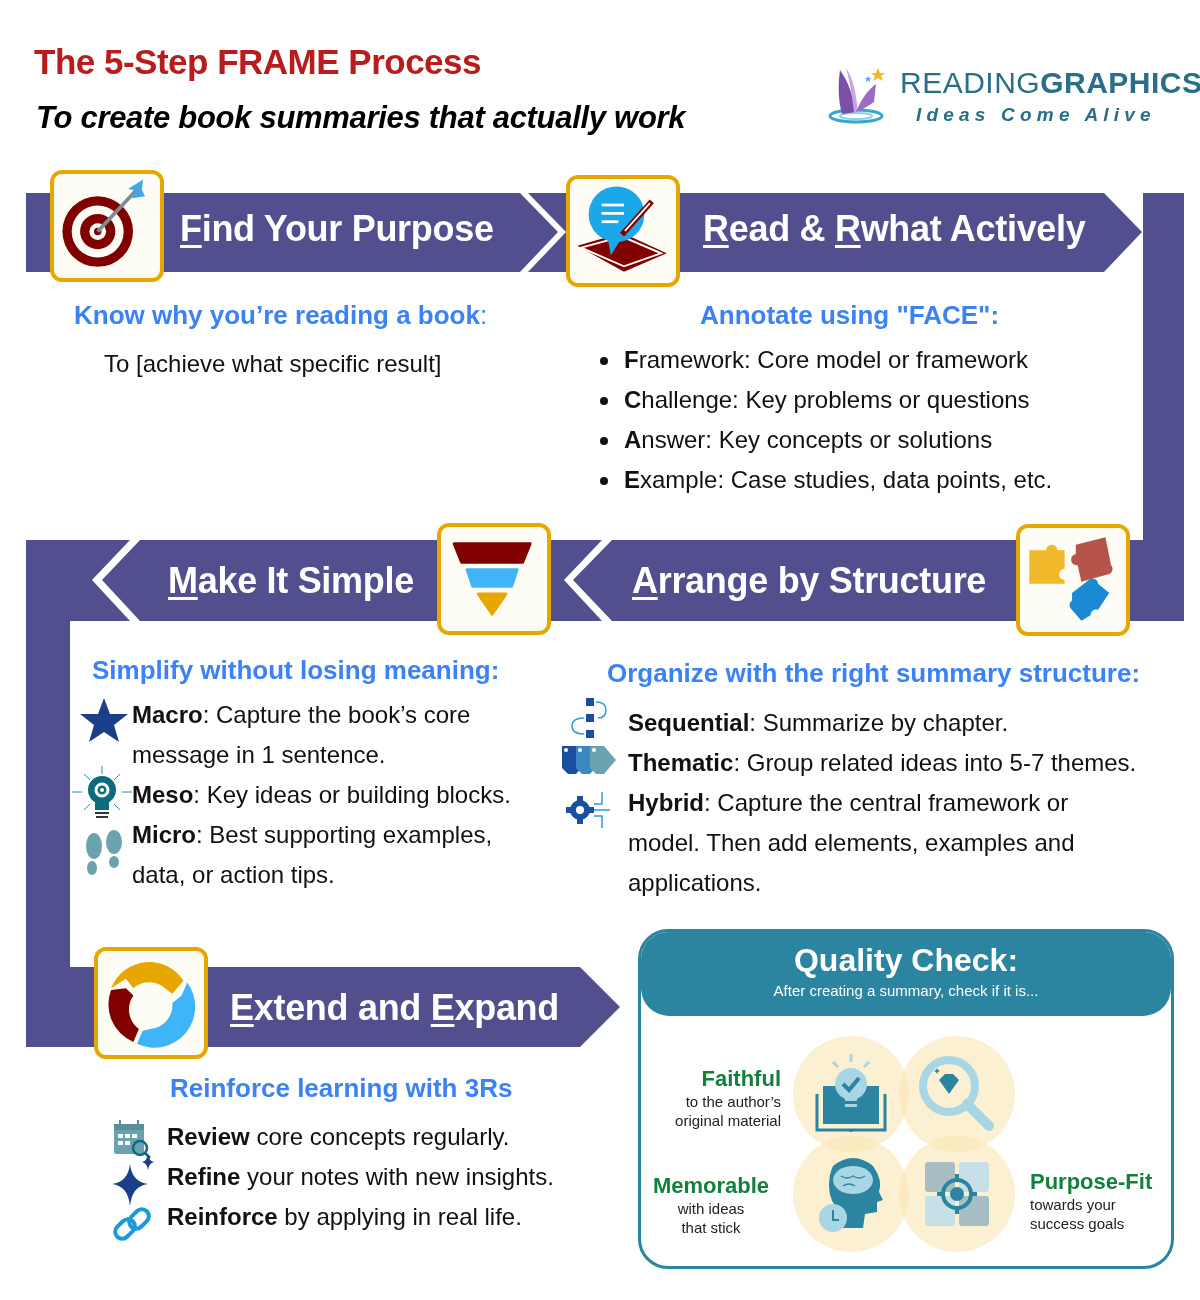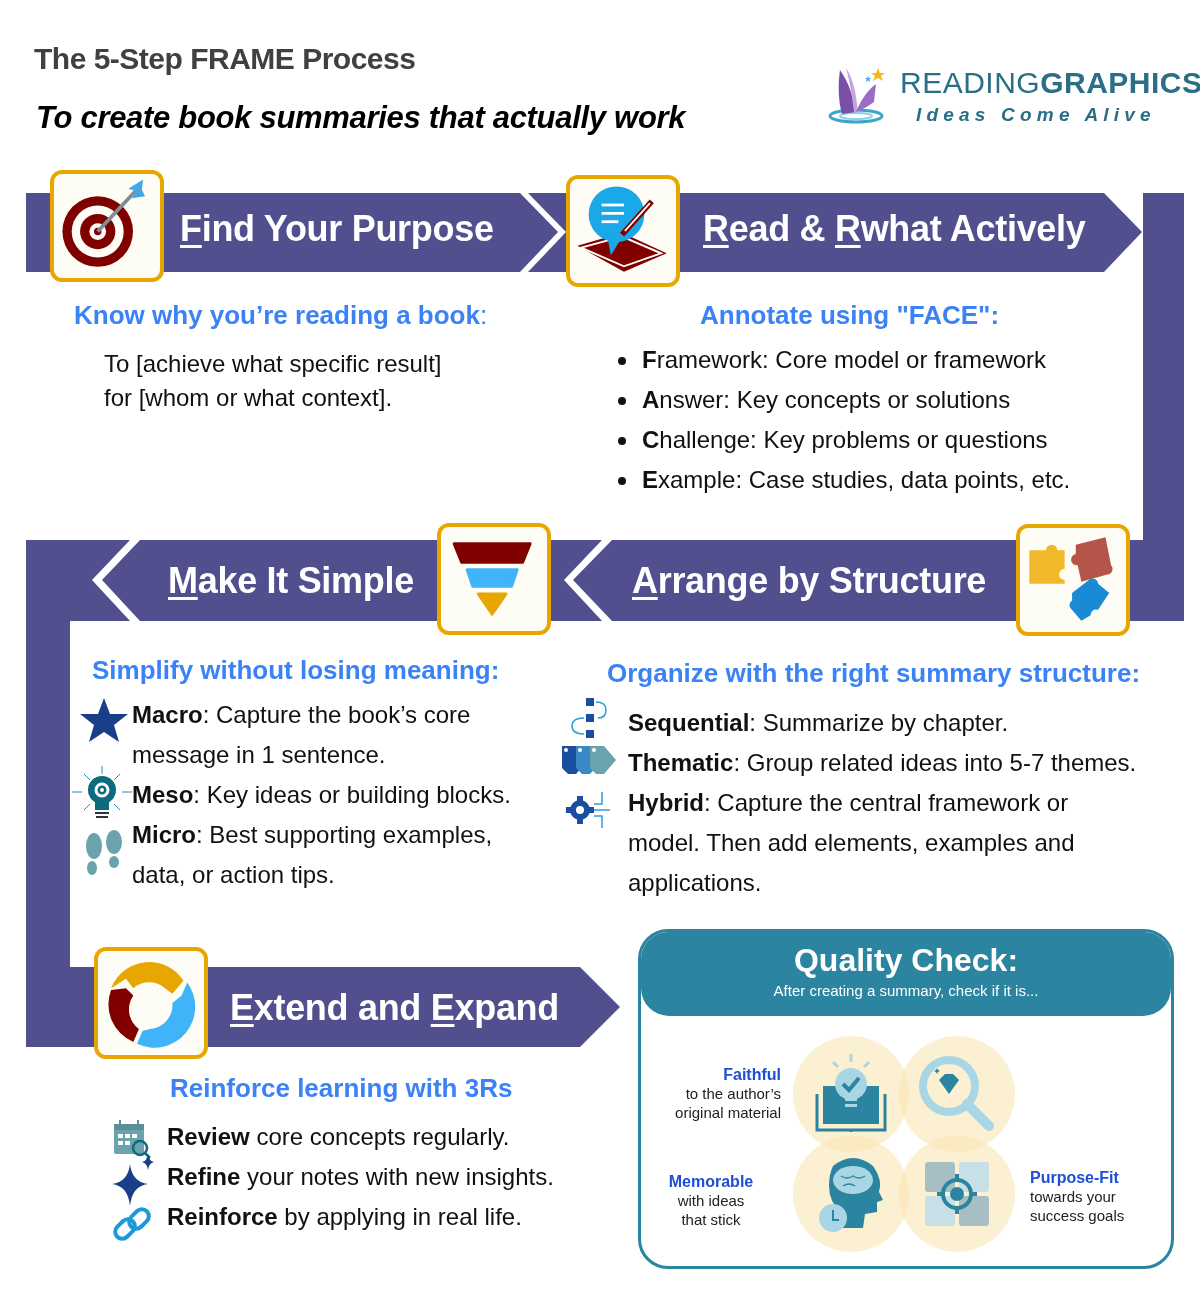--- a/index.html
+++ b/index.html
@@ -7,7 +7,7 @@
   body { position: relative; font-family: "Liberation Sans", "DejaVu Sans", sans-serif; color: #111; }
   .abs { position: absolute; }
 
-  .title { left: 34px; top: 42px; font-size: 30px; font-weight: bold; letter-spacing: -0.5px; color: #404040; }
+  .title { left: 34px; top: 42px; font-size: 35px; font-weight: bold; letter-spacing: -0.5px; color: #b91c1c; }
   .subtitle { left: 36px; top: 100px; font-size: 31px; font-weight: bold; font-style: italic; color: #000; letter-spacing: -0.3px; }
 
   .logo { left: 826px; top: 62px; width: 360px; height: 70px; }

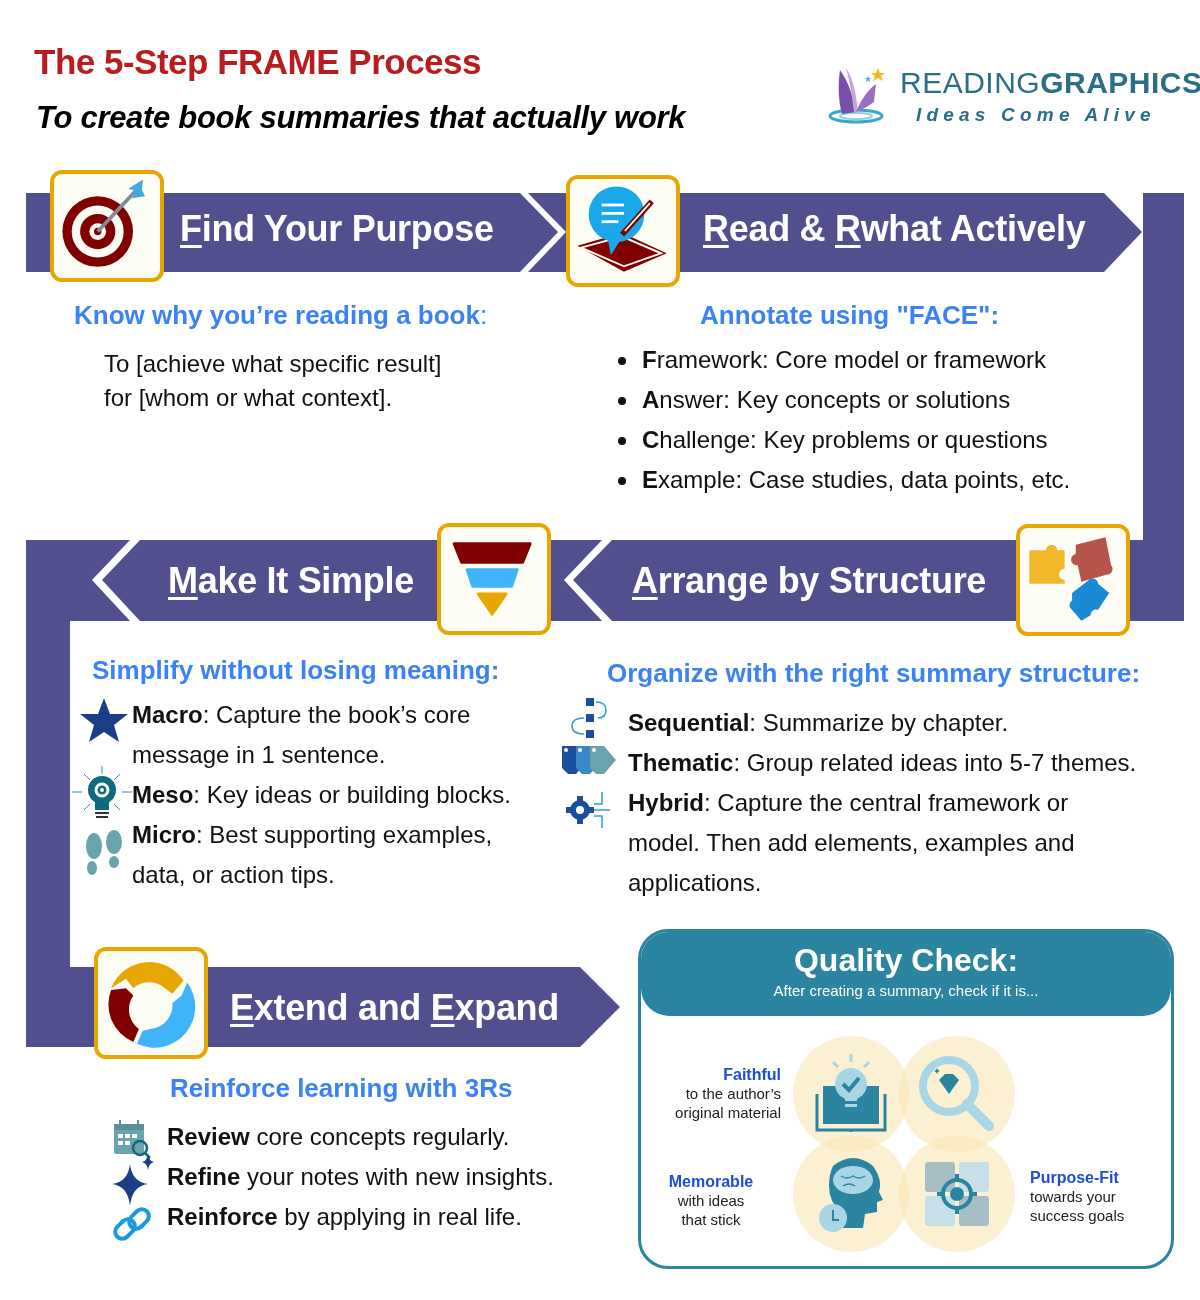--- a/index.html
+++ b/index.html
@@ -28,7 +28,7 @@
   .line { font-size: 24px; line-height: 40px; color: #111; white-space: nowrap; }
   .line b { font-weight: bold; }
 
-  .bullets { left: 614px; top: 340px; }
+  .bullets { left: 596px; top: 340px; }
   .bullets .bl { position: relative; padding-left: 28px; font-size: 24px; line-height: 40px; white-space: nowrap; }
   .bullets .bl::before { content: ""; position: absolute; left: 4px; top: 17px; width: 8px; height: 8px; border-radius: 50%; background: #111; }
 

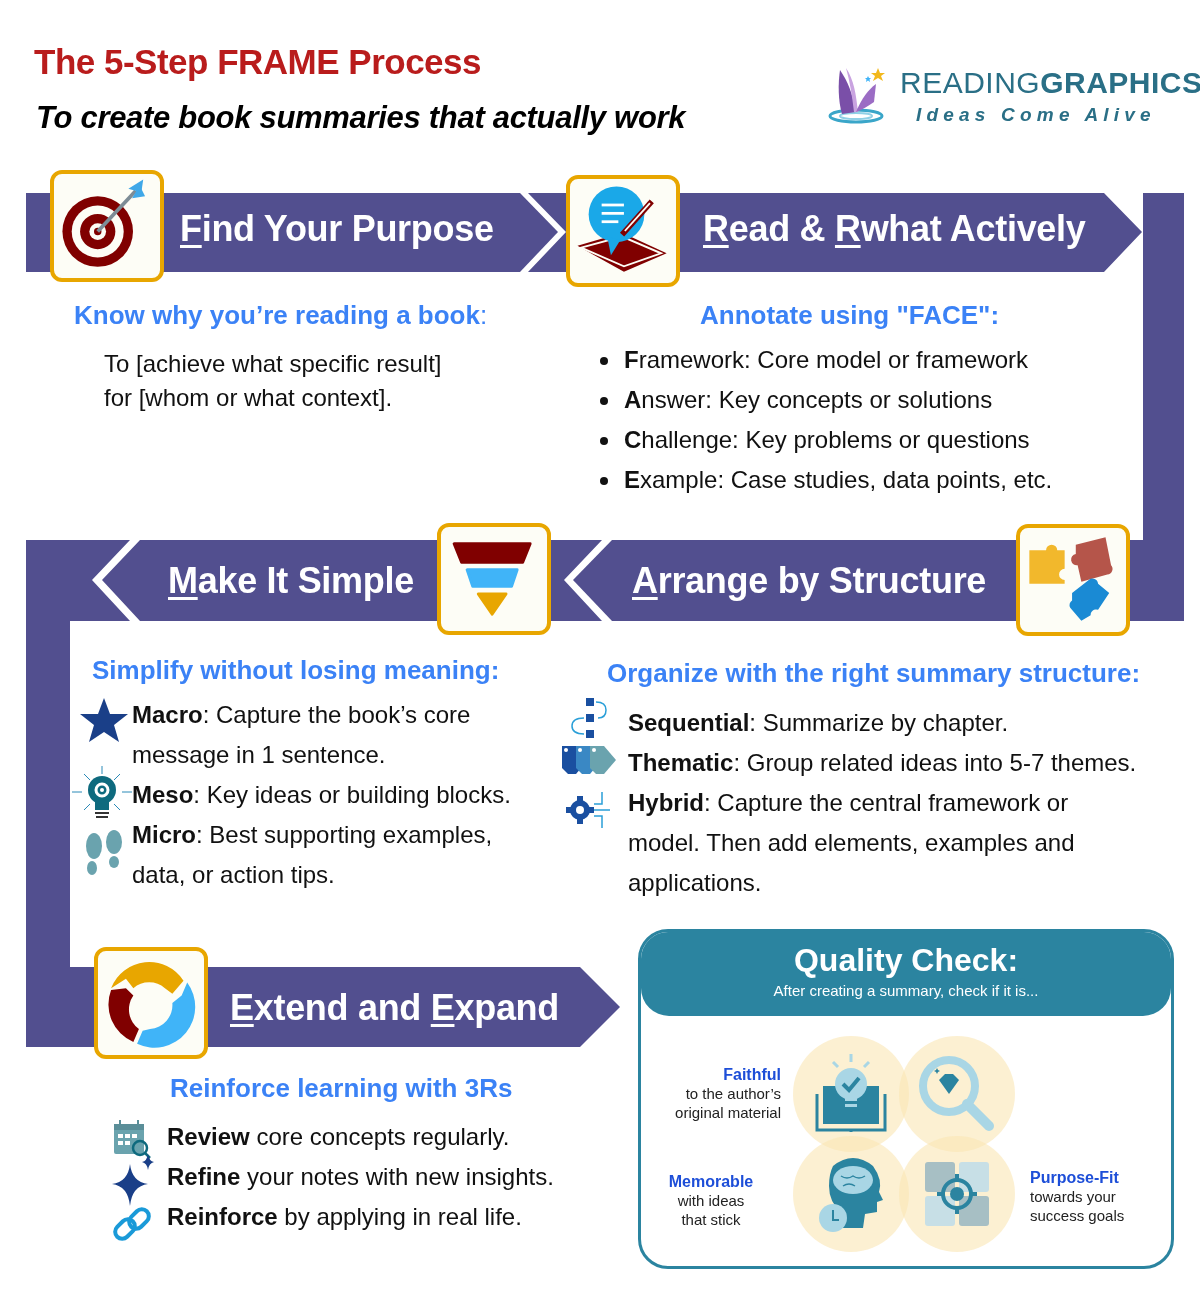--- a/index.html
+++ b/index.html
@@ -102,7 +102,6 @@
 <div class="abs heading" style="left:74px;top:300px;"><span>Know why you’re reading a book</span><span style="font-weight:normal">:</span></div>
 <div class="abs body-text" style="left:104px;top:347px;">
   <div>To [achieve what specific result]</div>
-  <div>for [whom or what context].</div>
 </div>
 
 <div class="abs iconbox" style="left:566px;top:175px;">

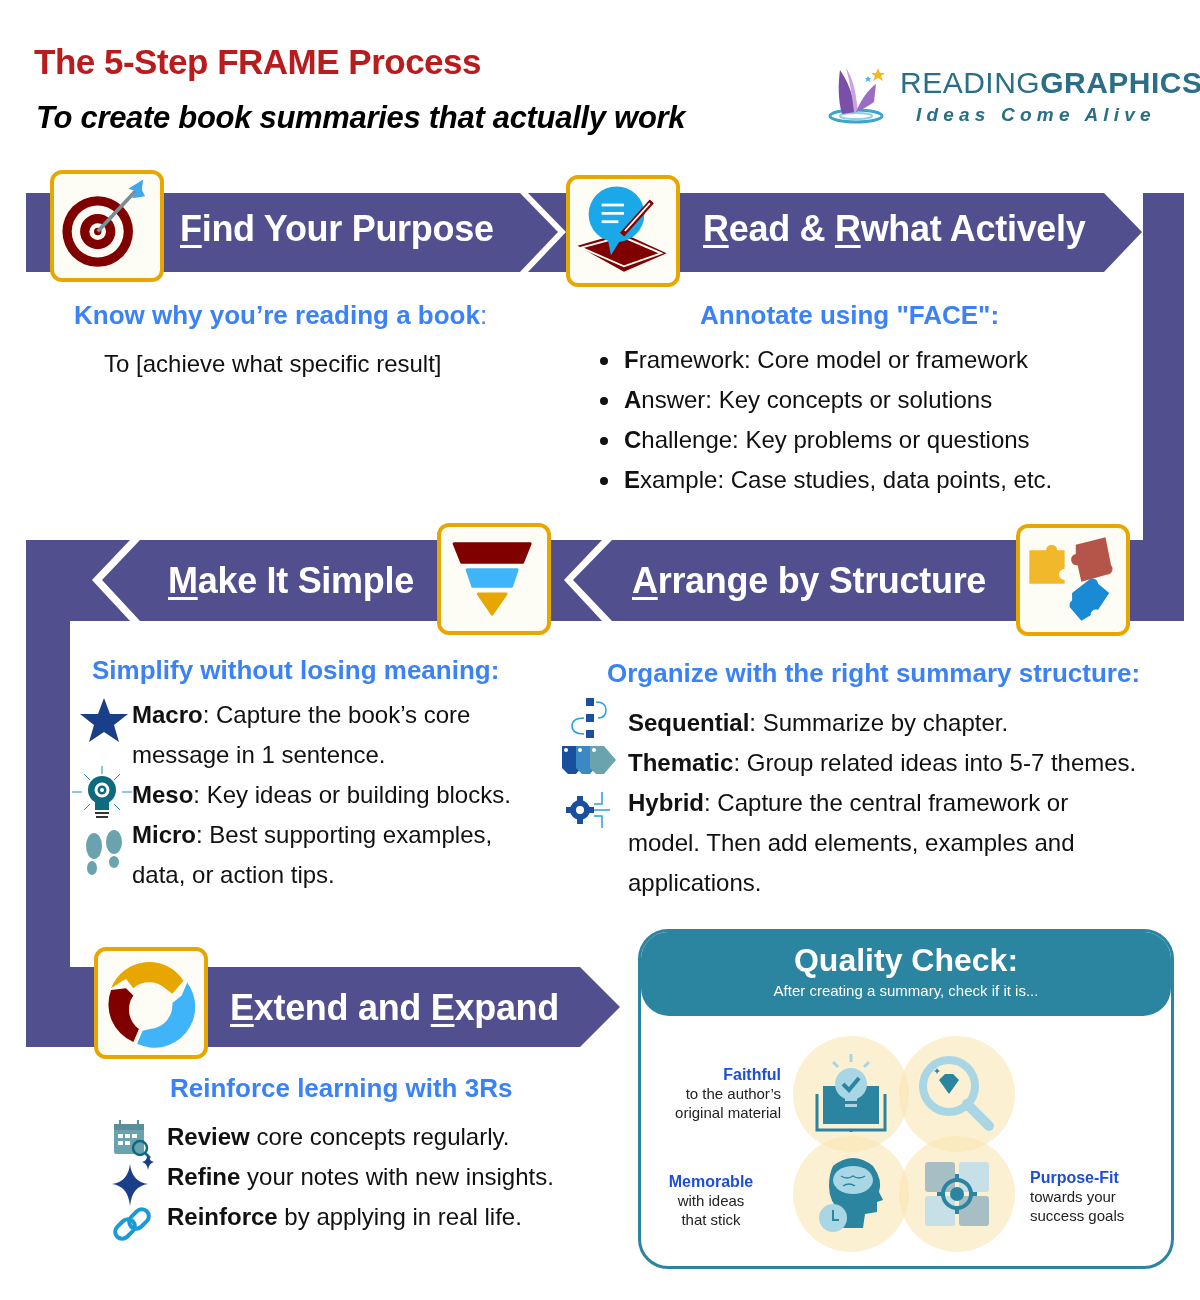--- a/index.html
+++ b/index.html
@@ -122,8 +122,8 @@
 <div class="abs heading" style="left:700px;top:300px;">Annotate using "FACE":</div>
 <div class="abs bullets">
   <div class="bl"><b>F</b><span>ramework: Core model or framework</span></div>
+  <div class="bl"><b>C</b><span>hallenge: Key problems or questions</span></div>
   <div class="bl"><b>A</b><span>nswer: Key concepts or solutions</span></div>
-  <div class="bl"><b>C</b><span>hallenge: Key problems or questions</span></div>
   <div class="bl"><b>E</b><span>xample: Case studies, data points, etc.</span></div>
 </div>
 

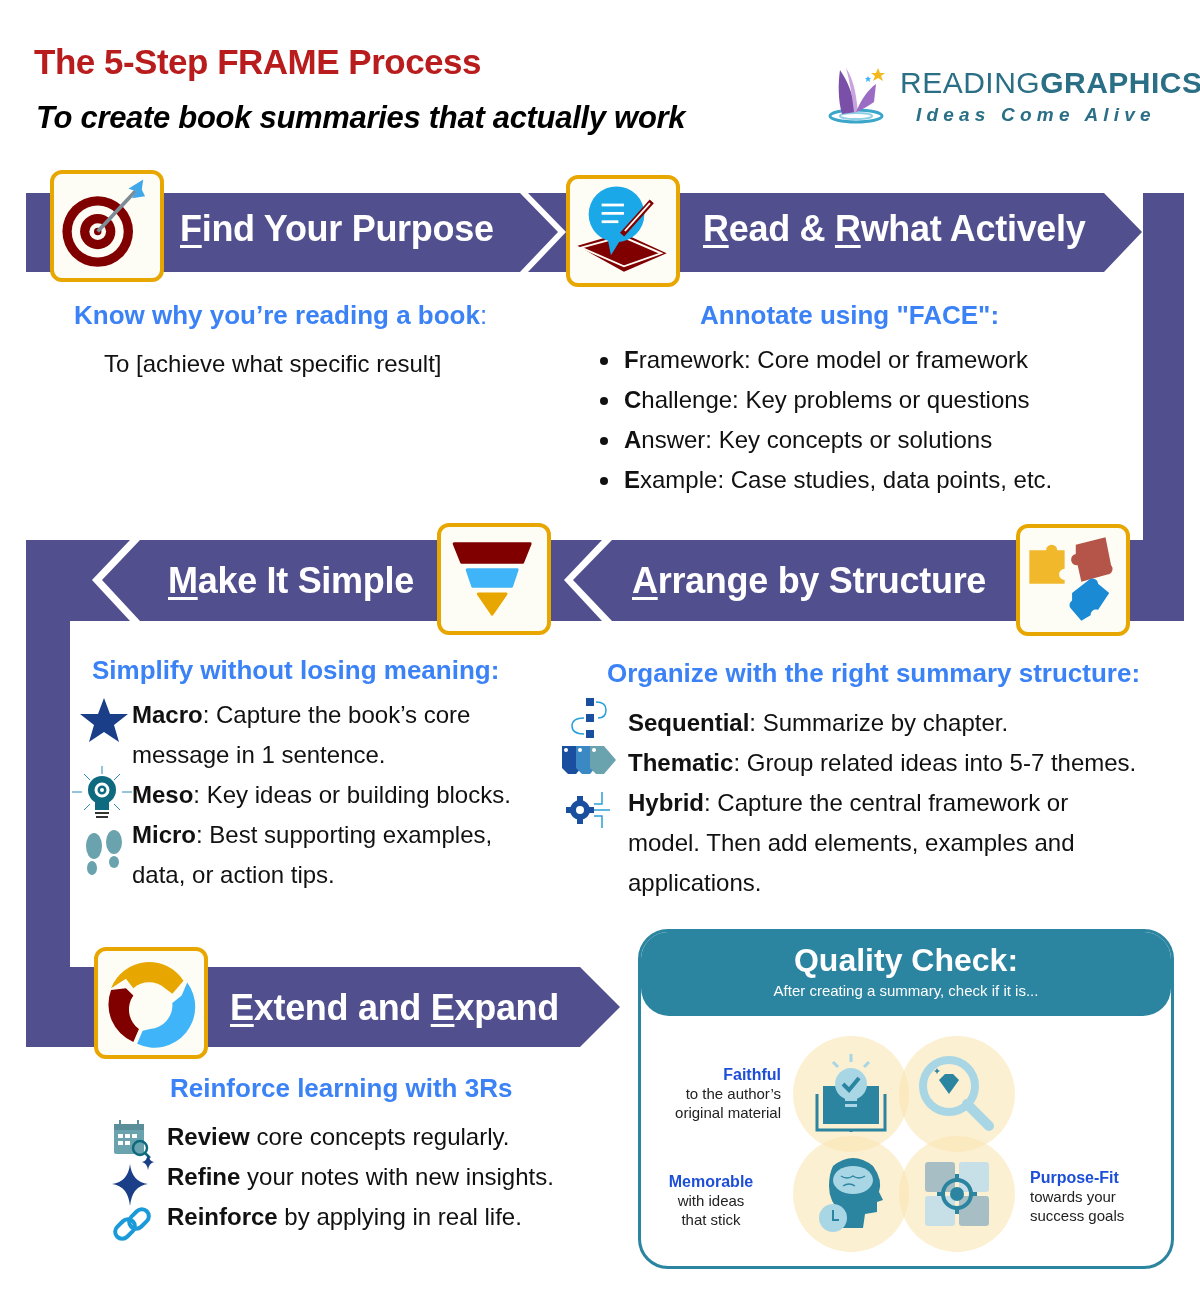--- a/index.html
+++ b/index.html
@@ -41,7 +41,7 @@
   .qc-sub { left: 0; width: 100%; top: 50px; text-align: center; color: #fff; font-size: 15px; }
   .qc-circle { width: 116px; height: 116px; border-radius: 50%; background: rgba(250,230,180,0.6); }
   .qc-circle svg { width: 100%; height: 100%; }
-  .qc-label { font-weight: bold; font-size: 16px; color: #1d4ed8; white-space: nowrap; }
+  .qc-label { font-weight: bold; font-size: 22px; color: #15803d; white-space: nowrap; }
   .qc-desc { font-size: 15px; color: #222; line-height: 19px; }
   .right { text-align: right; }
 </style>

